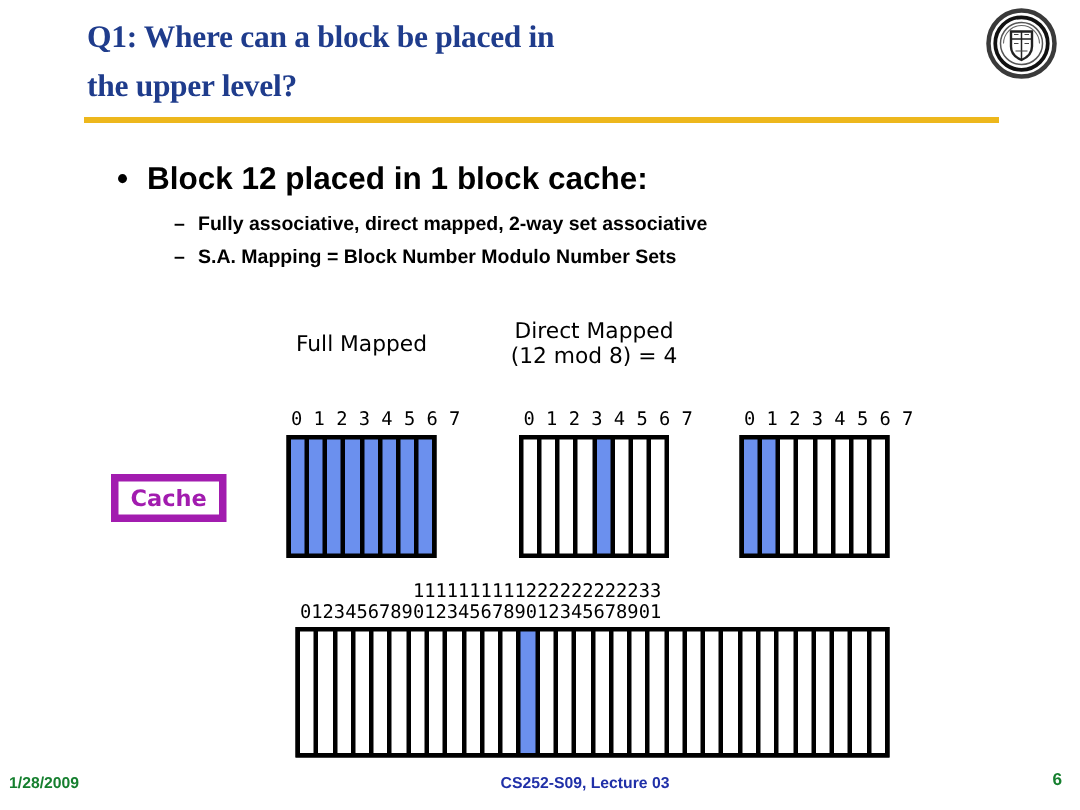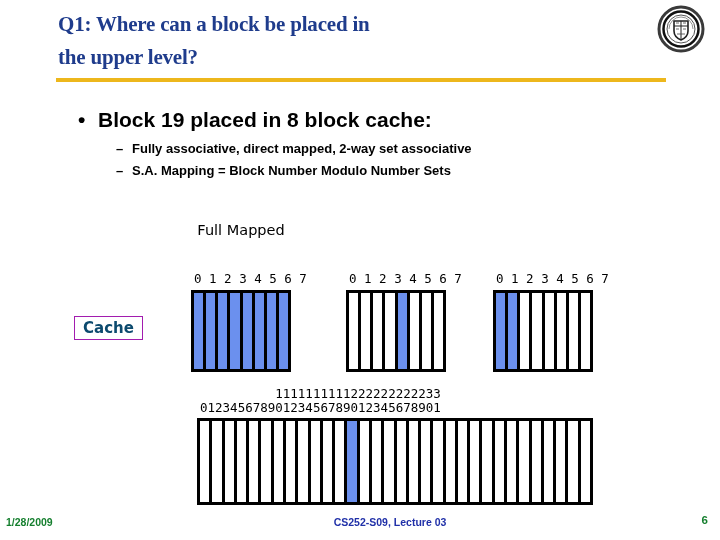--- a/index.html
+++ b/index.html
@@ -184,7 +184,7 @@
 </div>
 
 <div class="bullet-l1">
-  <span class="dot">•</span><span>Block 19 placed in 8 block cache:</span>
+  <span class="dot">•</span><span>Block 12 placed in 1 block cache:</span>
 </div>
 <div class="bullet-l2 row1">
   <span class="dash">–</span><span>Fully associative, direct mapped, 2-way set associative</span>

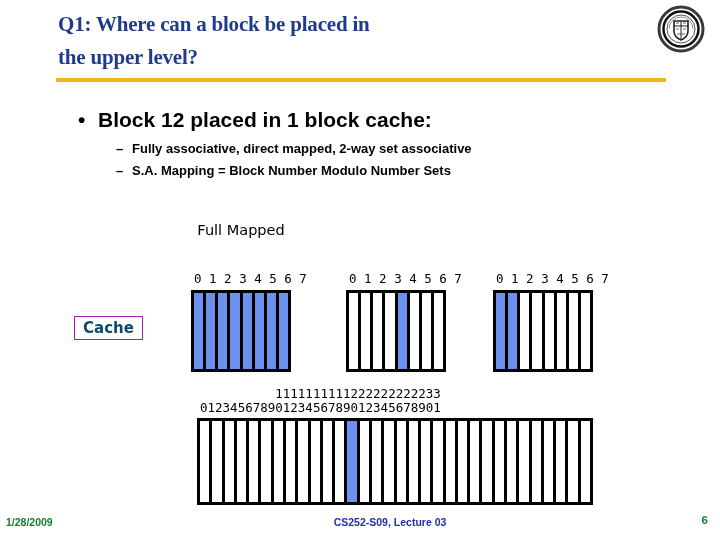--- a/index.html
+++ b/index.html
@@ -200,6 +200,10 @@
     <div></div>
   </div>
 
+  <div class="col-head" style="left:312px; top:213px; width:132px;">
+    <div>Direct Mapped</div>
+    <div>(12 mod 8) = 4</div>
+  </div>
 
 
   <div class="idx-row" style="left:176px; top:271px;">0 1 2 3 4 5 6 7</div>

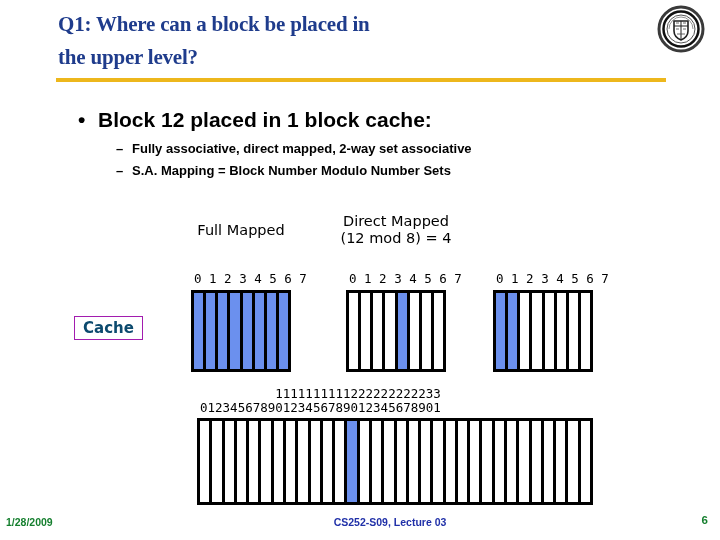--- a/index.html
+++ b/index.html
@@ -118,12 +118,12 @@
   .side-label {
     position: absolute;
     box-sizing: border-box;
-    border: 1px solid #a21caf;
+    border: 5px solid #a21caf;
     background: #ffffff;
     font-family: "DejaVu Sans", sans-serif;
     font-size: 15px;
     font-weight: bold;
-    color: #0c4a6e;
+    color: #a21caf;
     text-align: left;
     padding: 2px 8px;
     white-space: nowrap;

